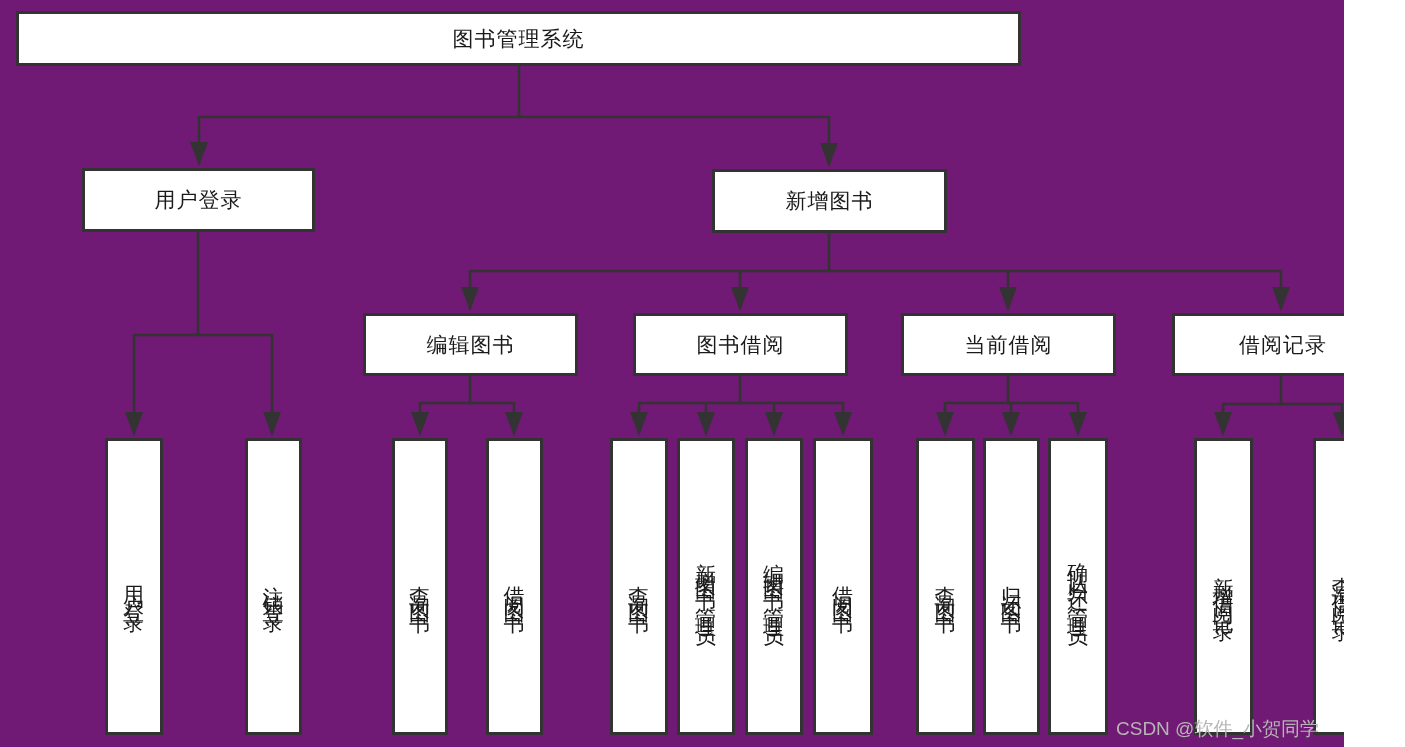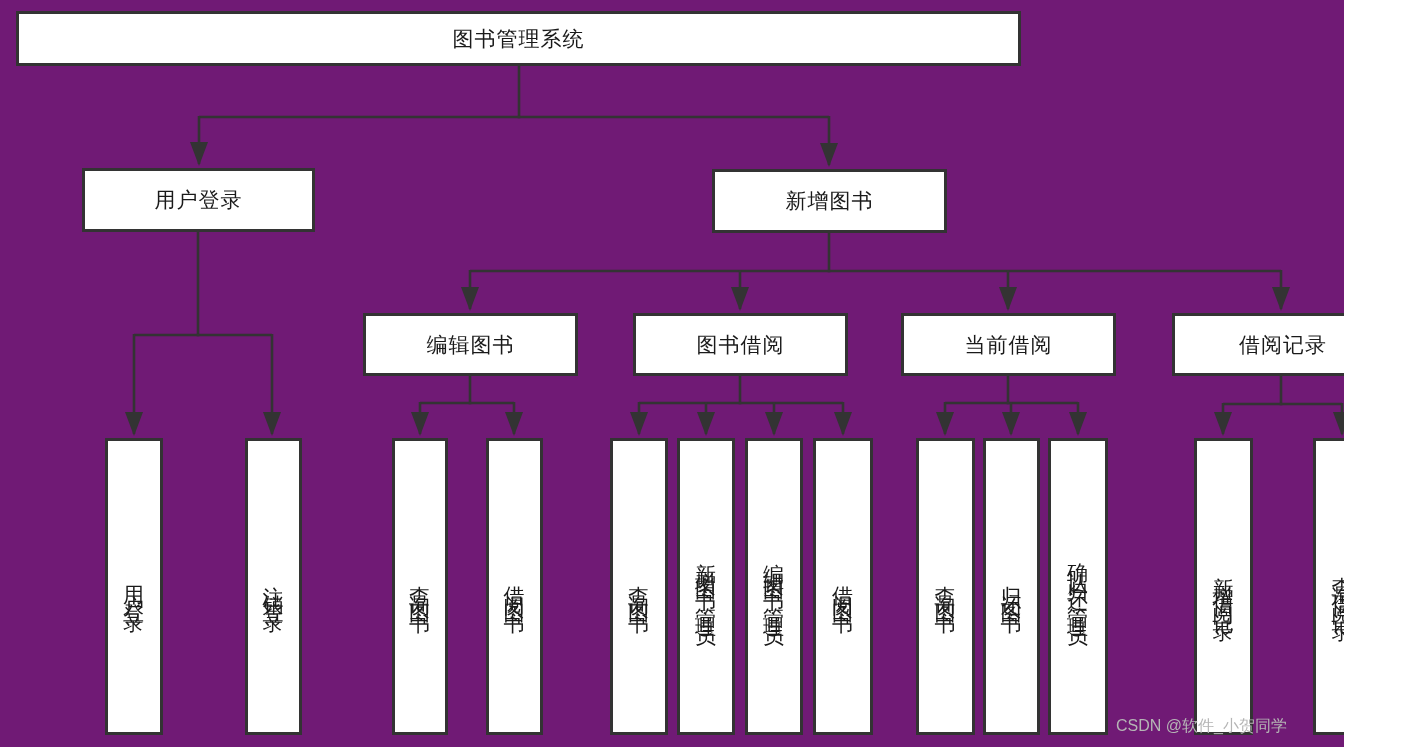--- a/index.html
+++ b/index.html
@@ -40,7 +40,7 @@
     left:1116px;
     top:716px;
     z-index:5;
-    font-size:16px;
+    font-size:19px;
     color:#b5b5b5;
     white-space:nowrap;
   }

